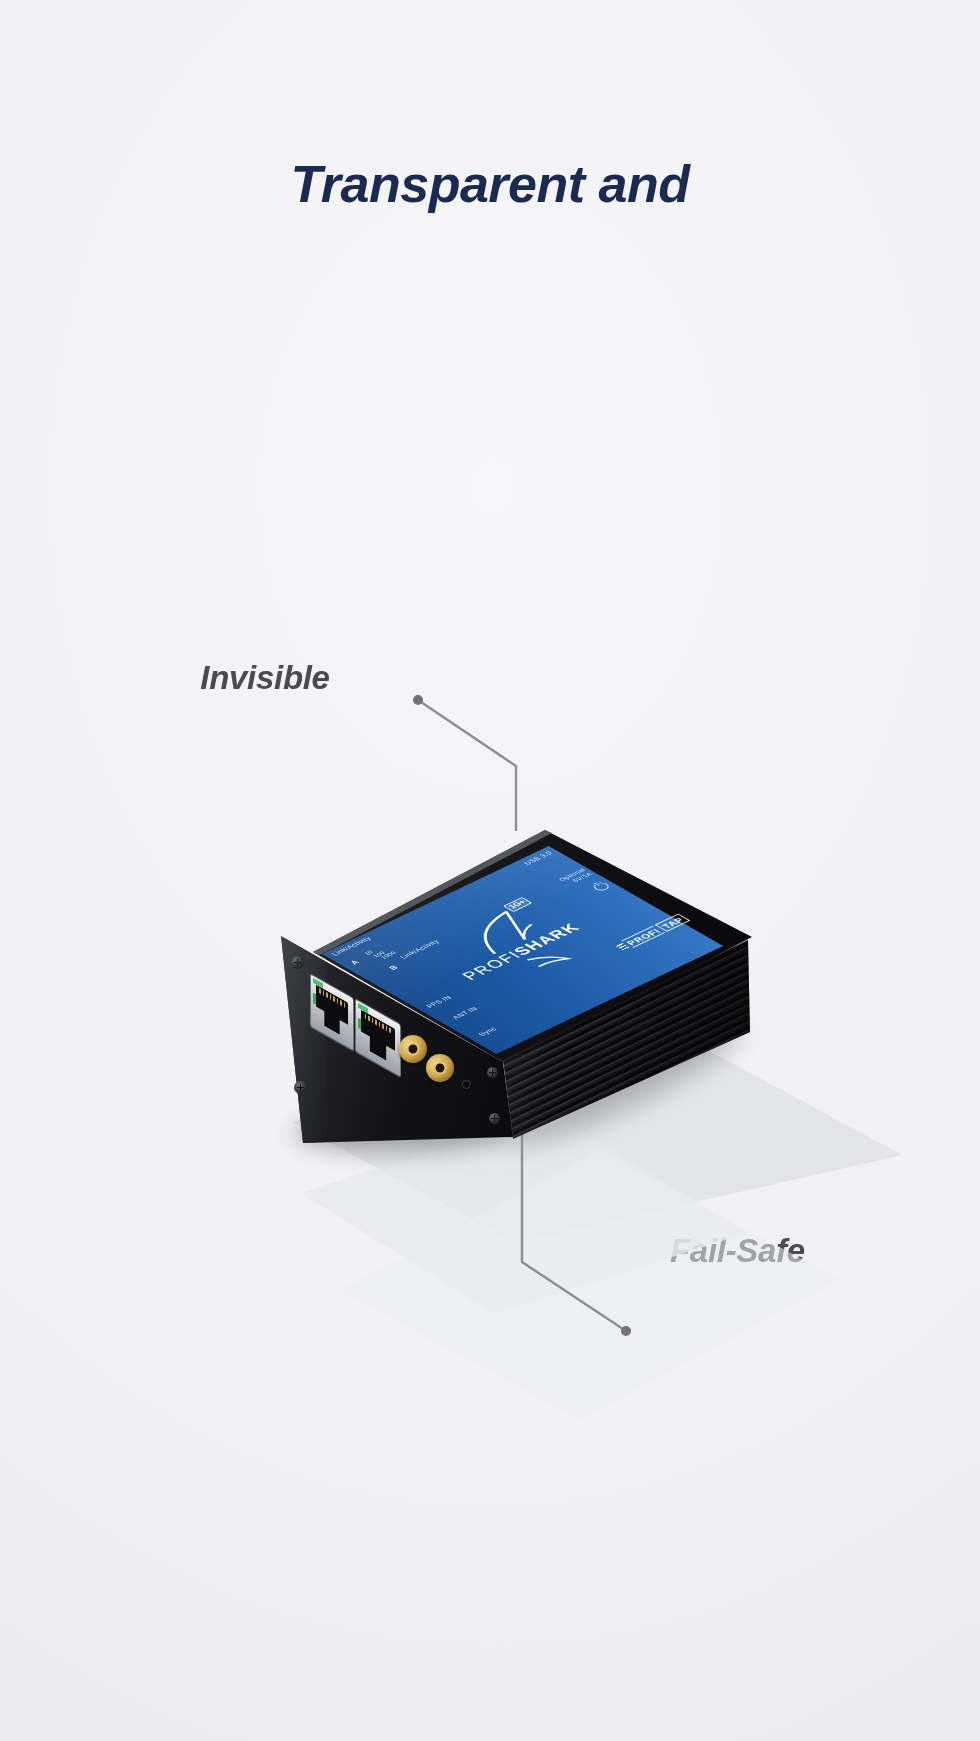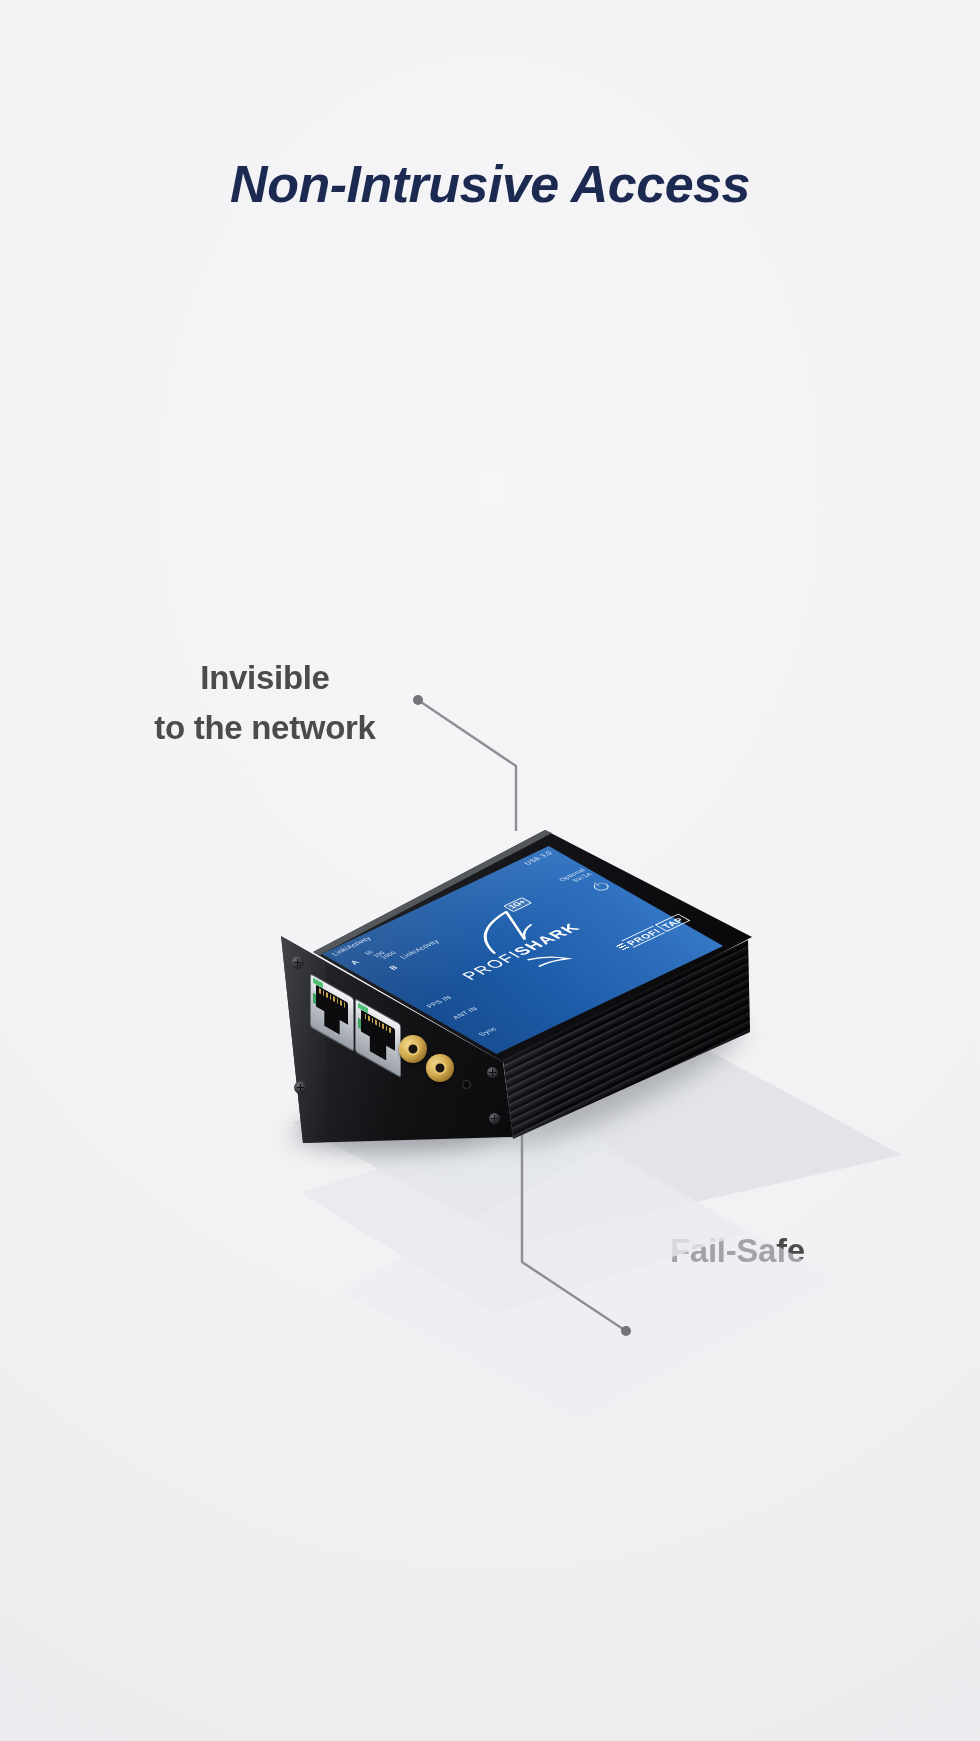--- a/index.html
+++ b/index.html
@@ -141,6 +141,7 @@
 <body>
 
 <h1 class="title">
+  <span style="display:block">Transparent and</span>
   <span style="display:block">Non-Intrusive Access</span>
 </h1>
 

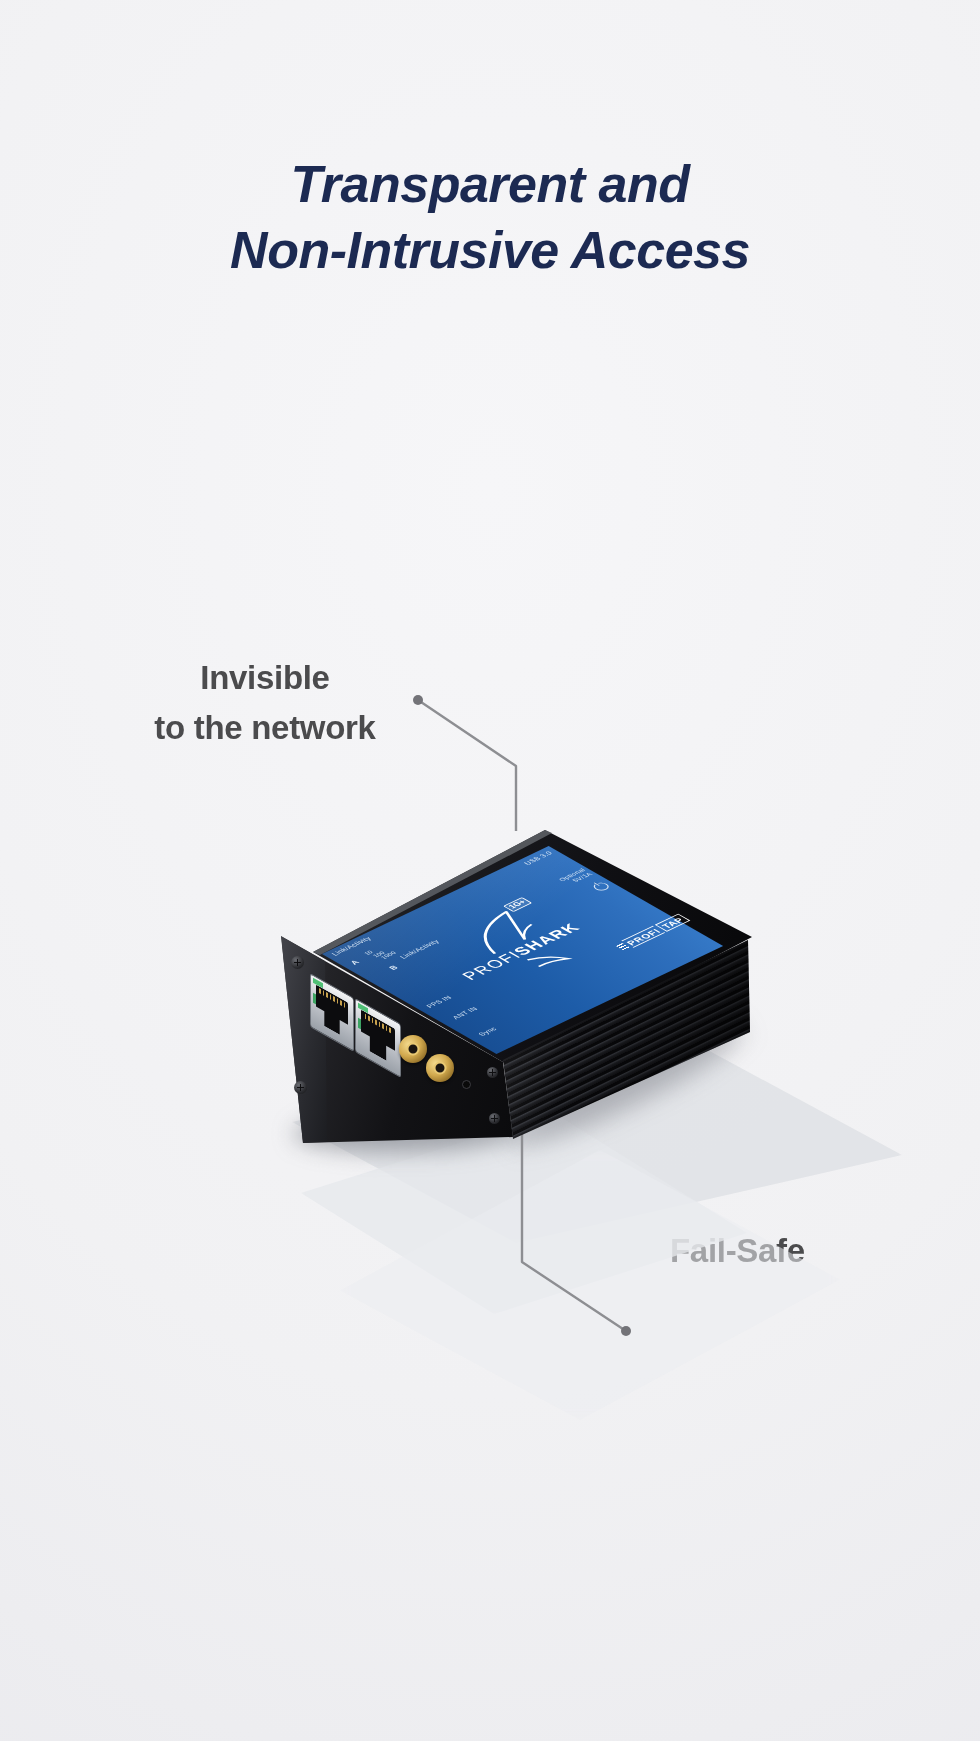--- a/index.html
+++ b/index.html
@@ -142,7 +142,6 @@
 
 <h1 class="title">
   <span style="display:block">Transparent and</span>
-  <span style="display:block">Non-Intrusive Access</span>
 </h1>
 
 <div class="plane plane1 abs"></div>

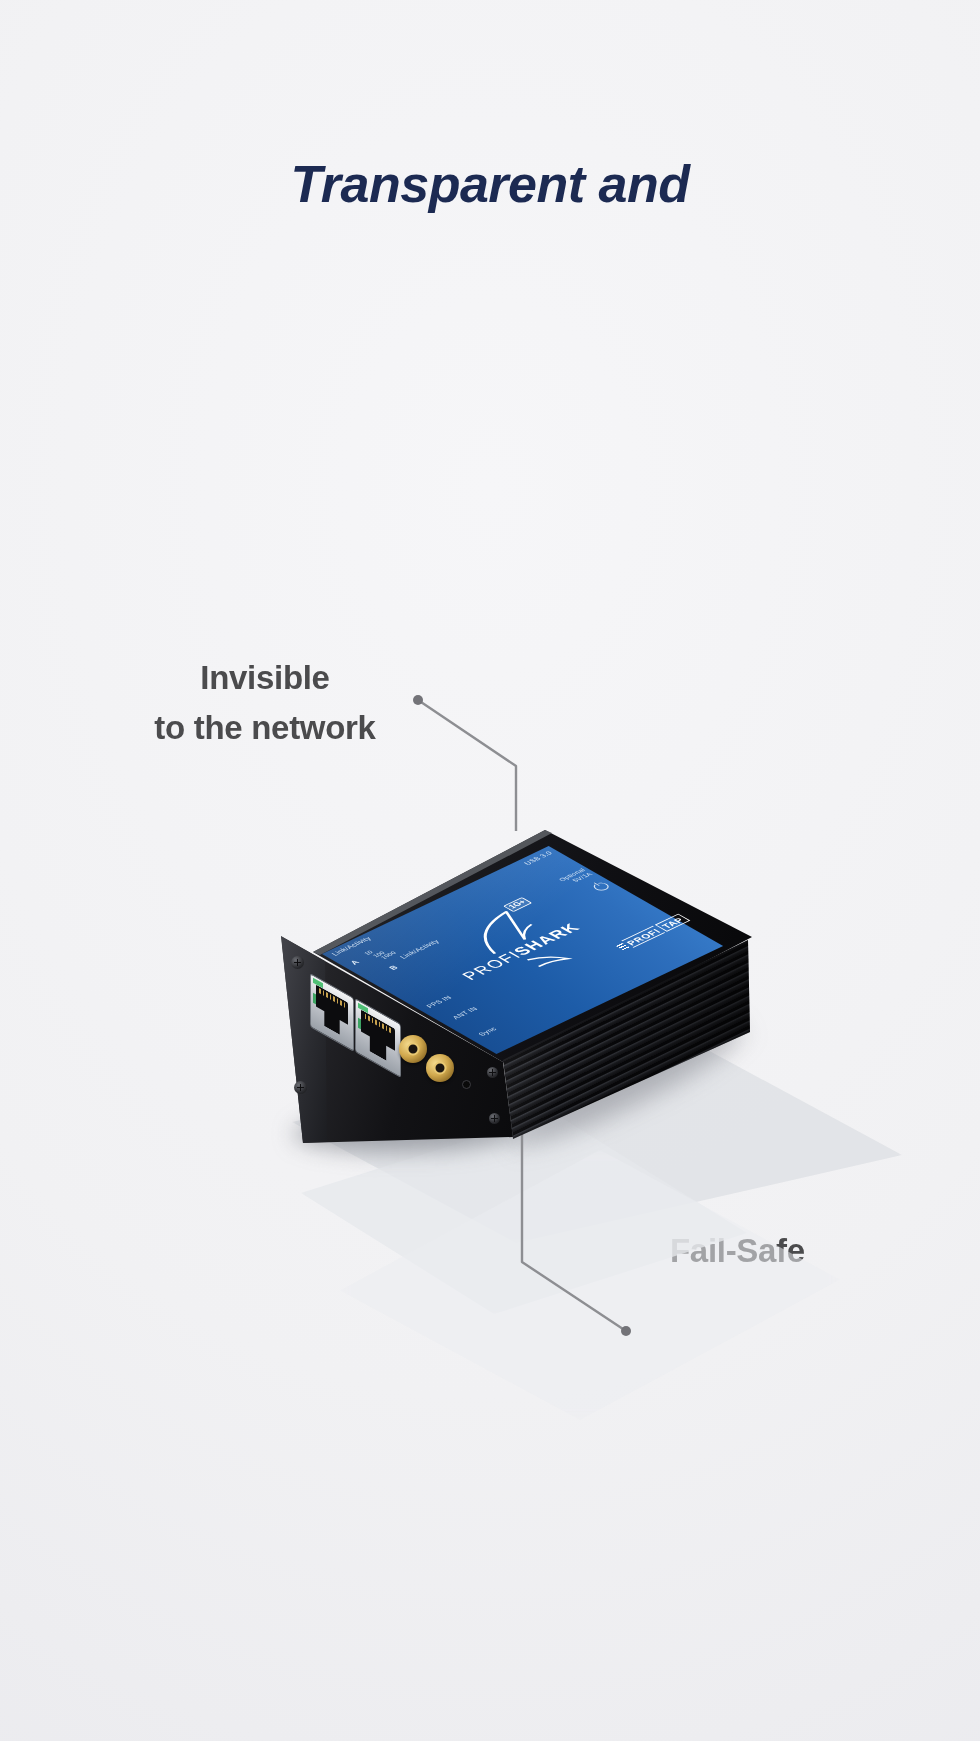--- a/index.html
+++ b/index.html
@@ -17,7 +17,7 @@
     font-size:52px; line-height:66px; letter-spacing:-0.5px; color:#1c2a52;
   }
   .callout-text{
-    position:absolute; font-weight:700;
+    position:absolute; font-style:italic; font-weight:700;
     font-size:33px; color:#4b4b4d; letter-spacing:-0.3px;
   }
   .callout-invisible{ left:108px; top:653px; width:314px; text-align:center; line-height:50px;}

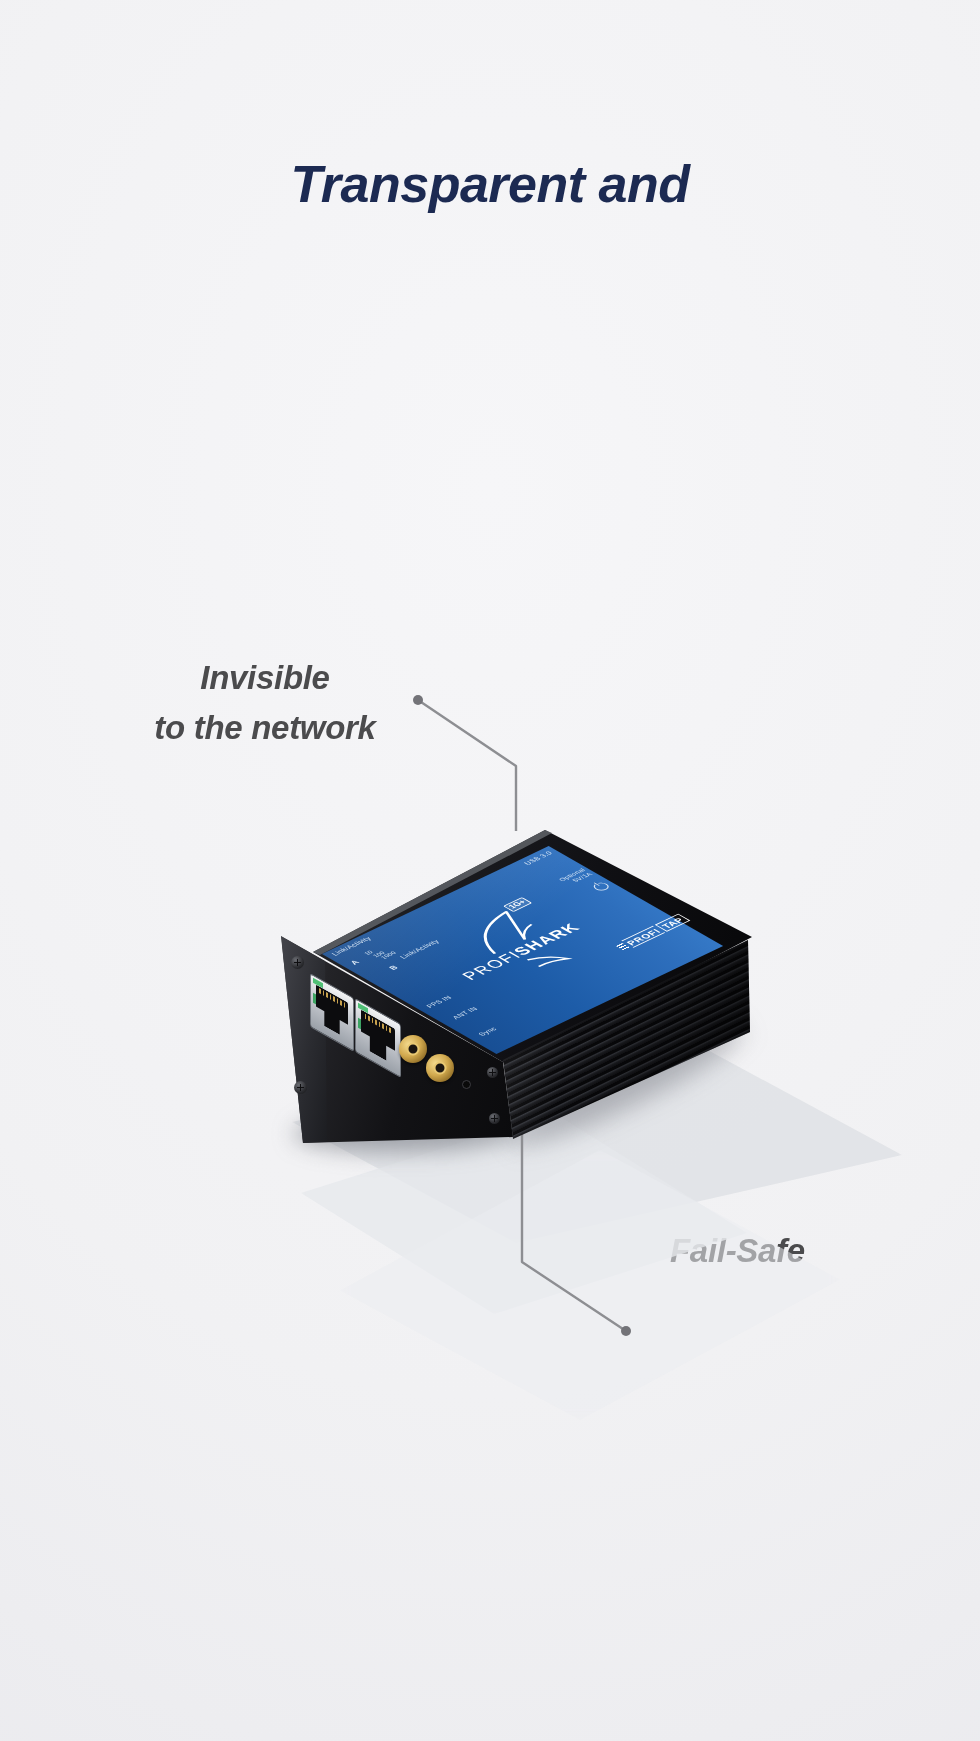--- a/index.html
+++ b/index.html
@@ -237,7 +237,6 @@
 
 <div class="callout-text callout-invisible">
   <span style="display:block">Invisible</span>
-  <span style="display:block">to the network</span>
 </div>
 <div class="callout-text callout-failsafe">Fail-Safe</div>
 

